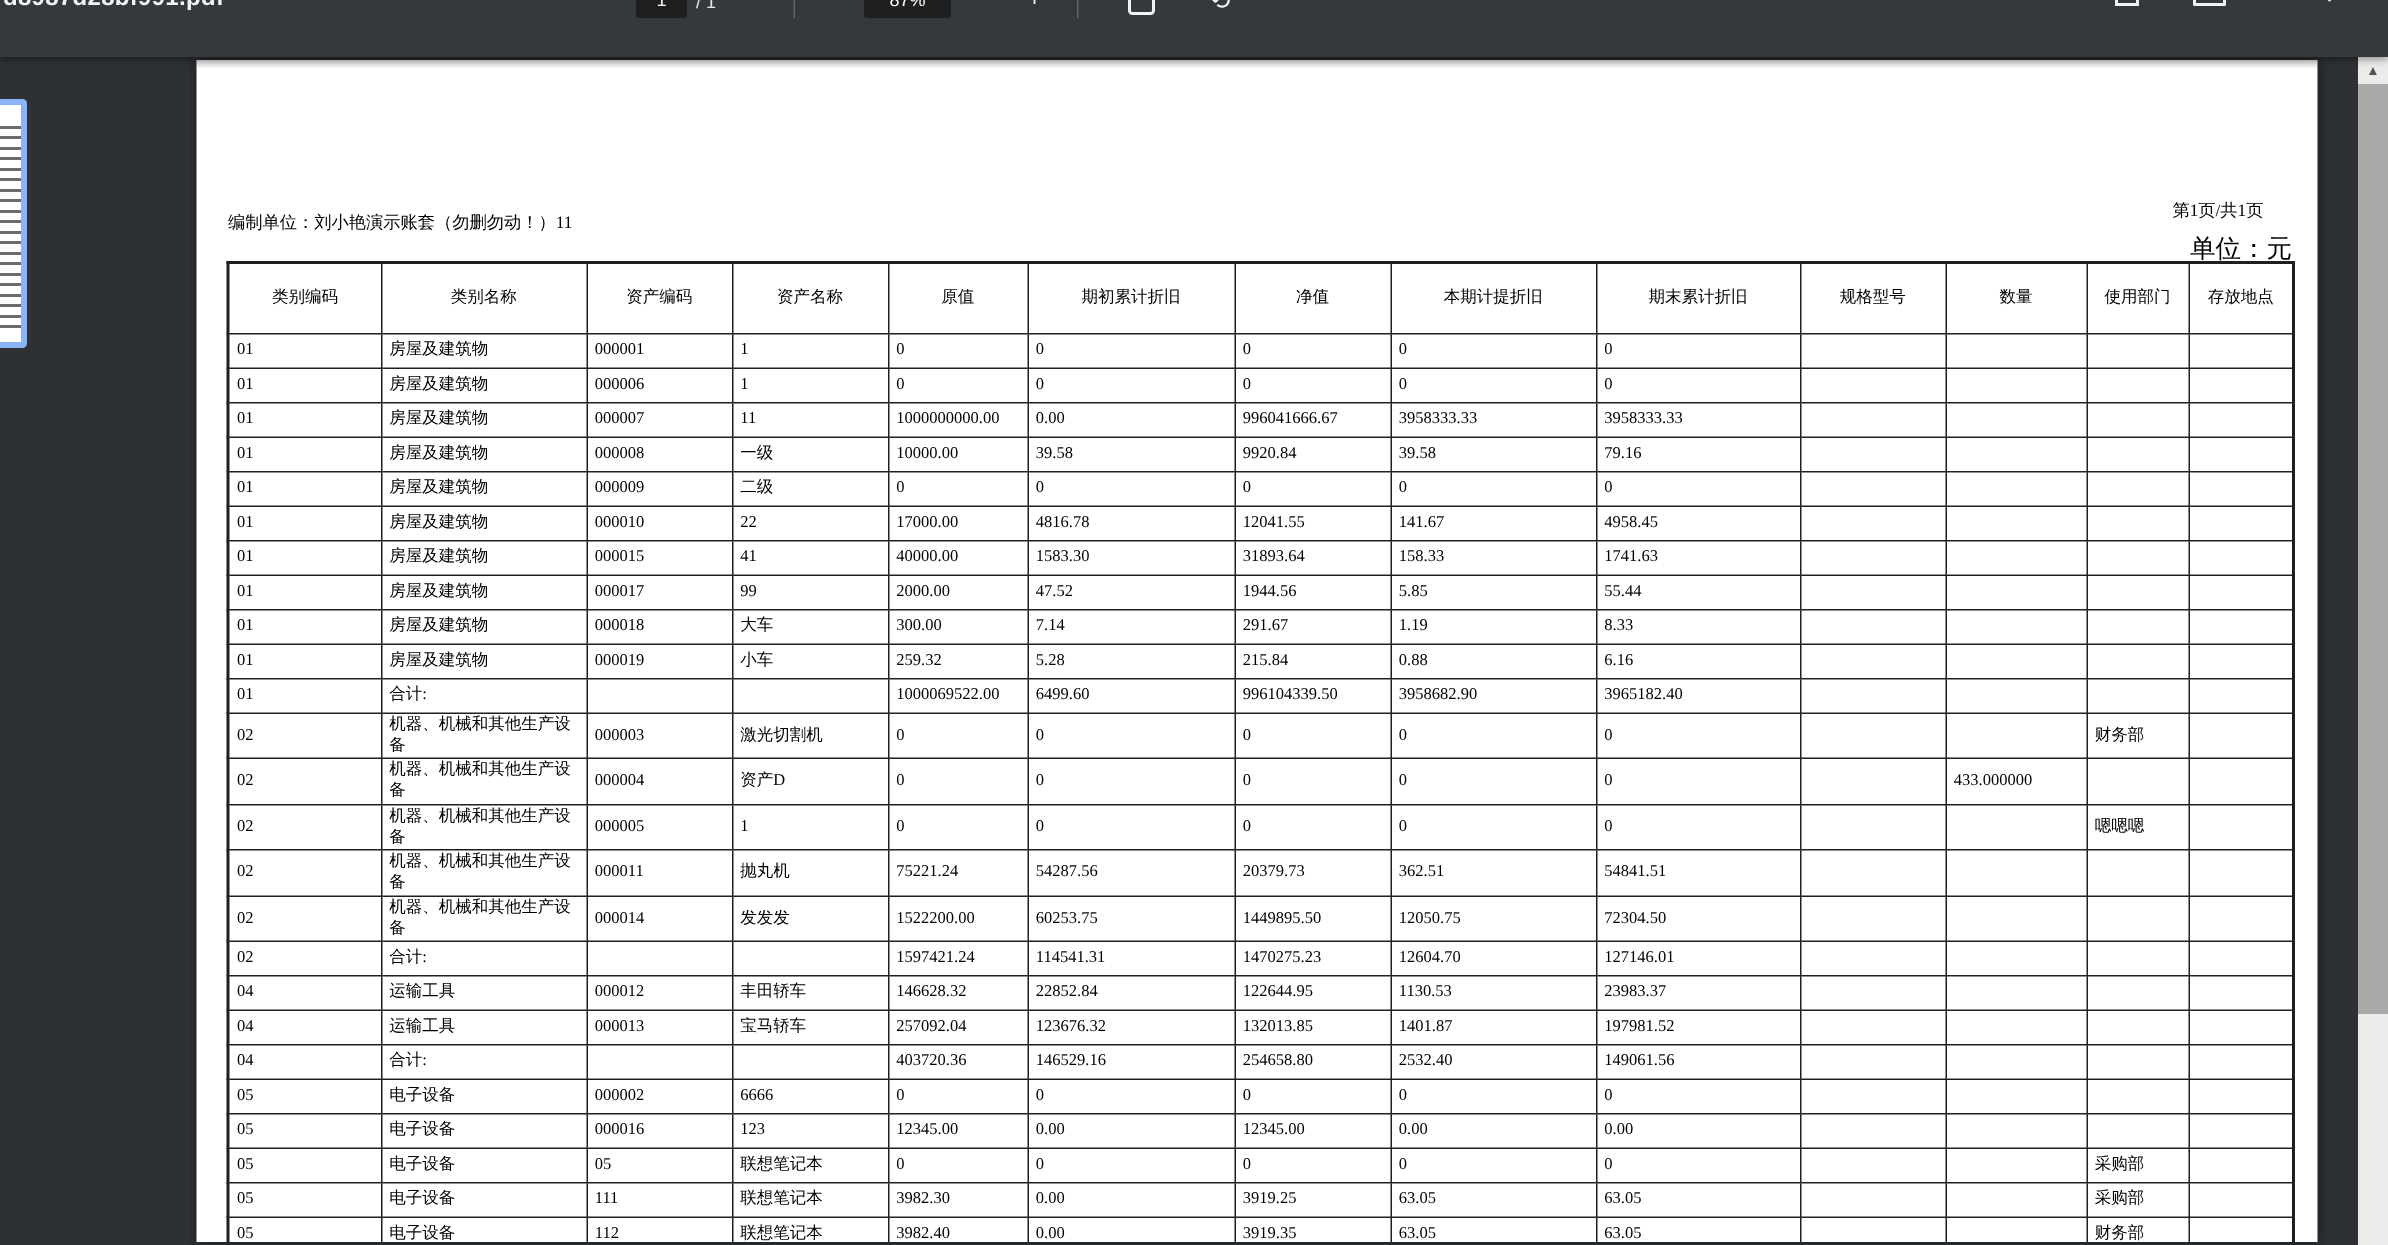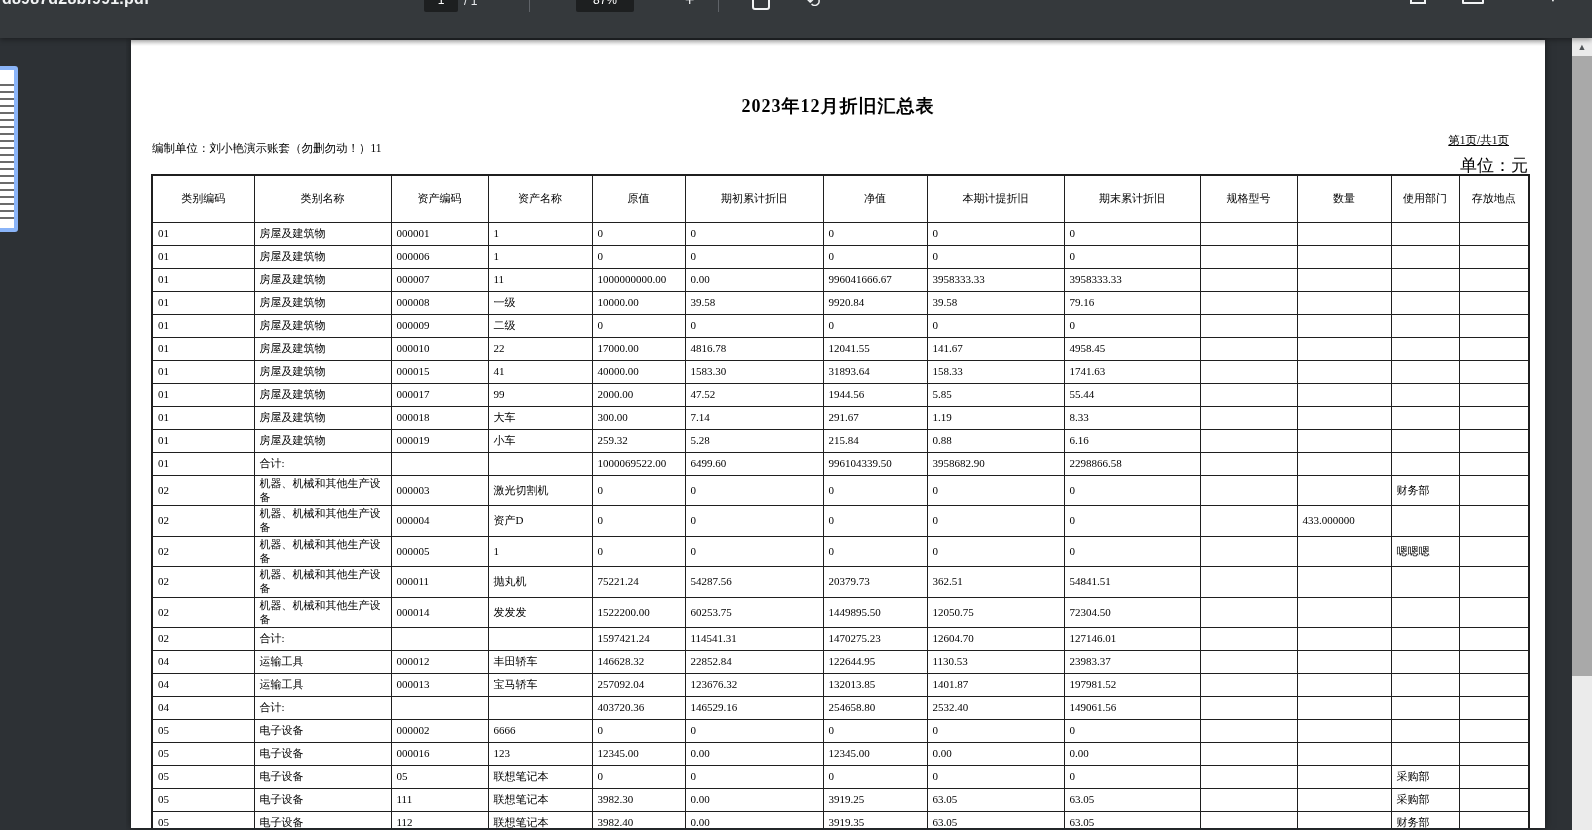--- a/index.html
+++ b/index.html
@@ -107,7 +107,6 @@
 
 <div class="viewer">
   <div class="page">
-    <div class="doc-title">2023年12月折旧汇总表</div>
     <div class="doc-prepared">编制单位：刘小艳演示账套（勿删勿动！）11</div>
     <div class="doc-pageinfo">第1页/共1页</div>
     <div class="doc-unit">单位：元</div>

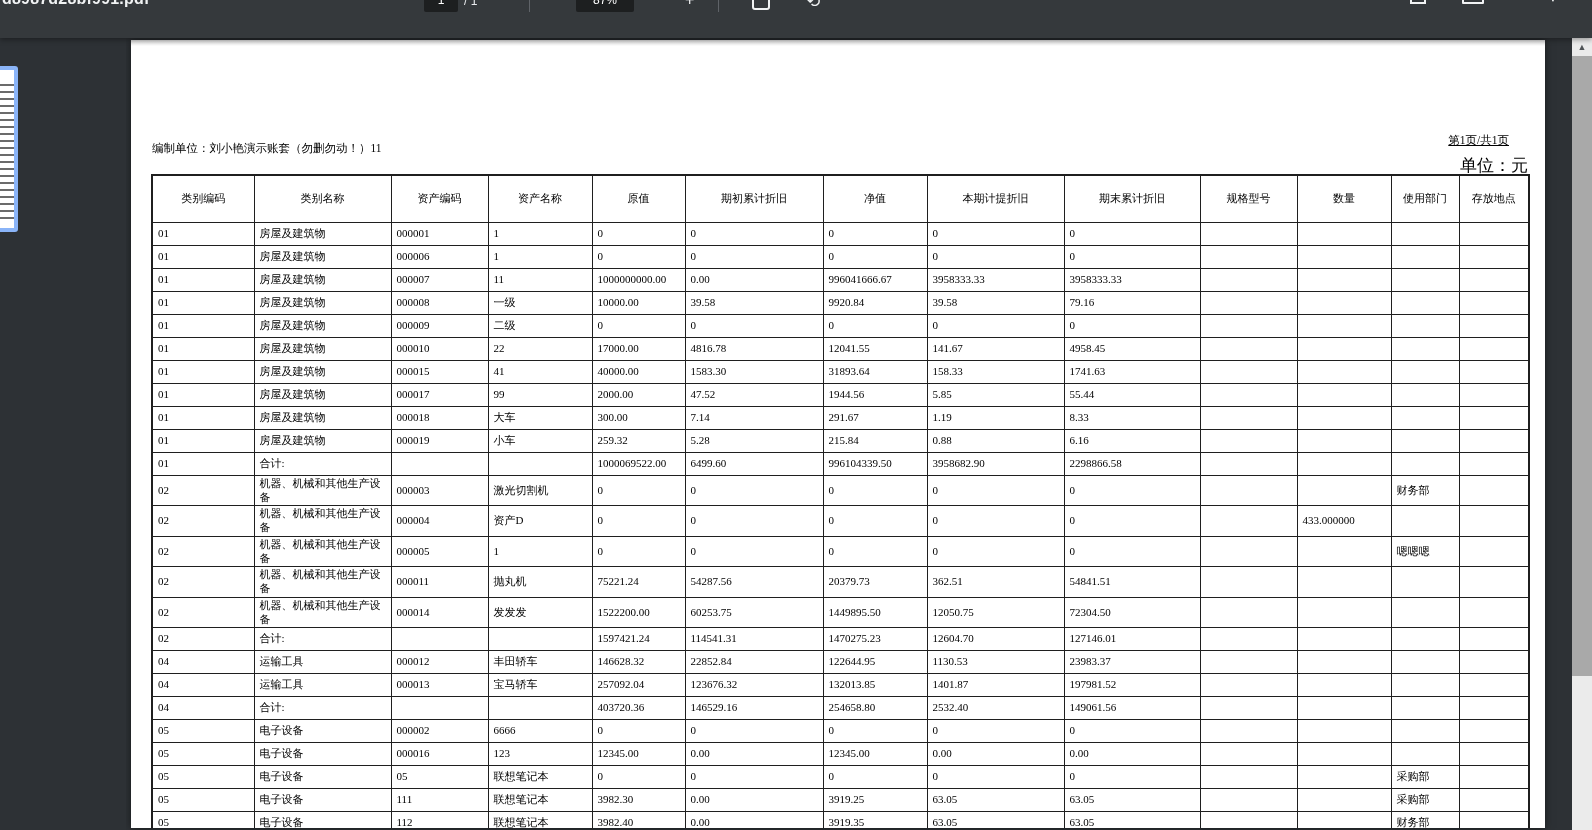--- a/index.html
+++ b/index.html
@@ -52,7 +52,7 @@
   .doc-title { position:absolute; left:0; top:54px; width:100%; text-align:center;
                font-size:18px; font-weight:bold; letter-spacing:1px; }
   .doc-prepared { position:absolute; left:21px; top:101px; font-size:11.5px; }
-  .doc-pageinfo { position:absolute; right:36px; top:93px; font-size:11.5px;text-decoration:underline; }
+  .doc-pageinfo { position:absolute; right:36px; top:93px; font-size:11.5px; }
   .doc-unit { position:absolute; right:17px; top:114px; font-size:17px; }
 
   

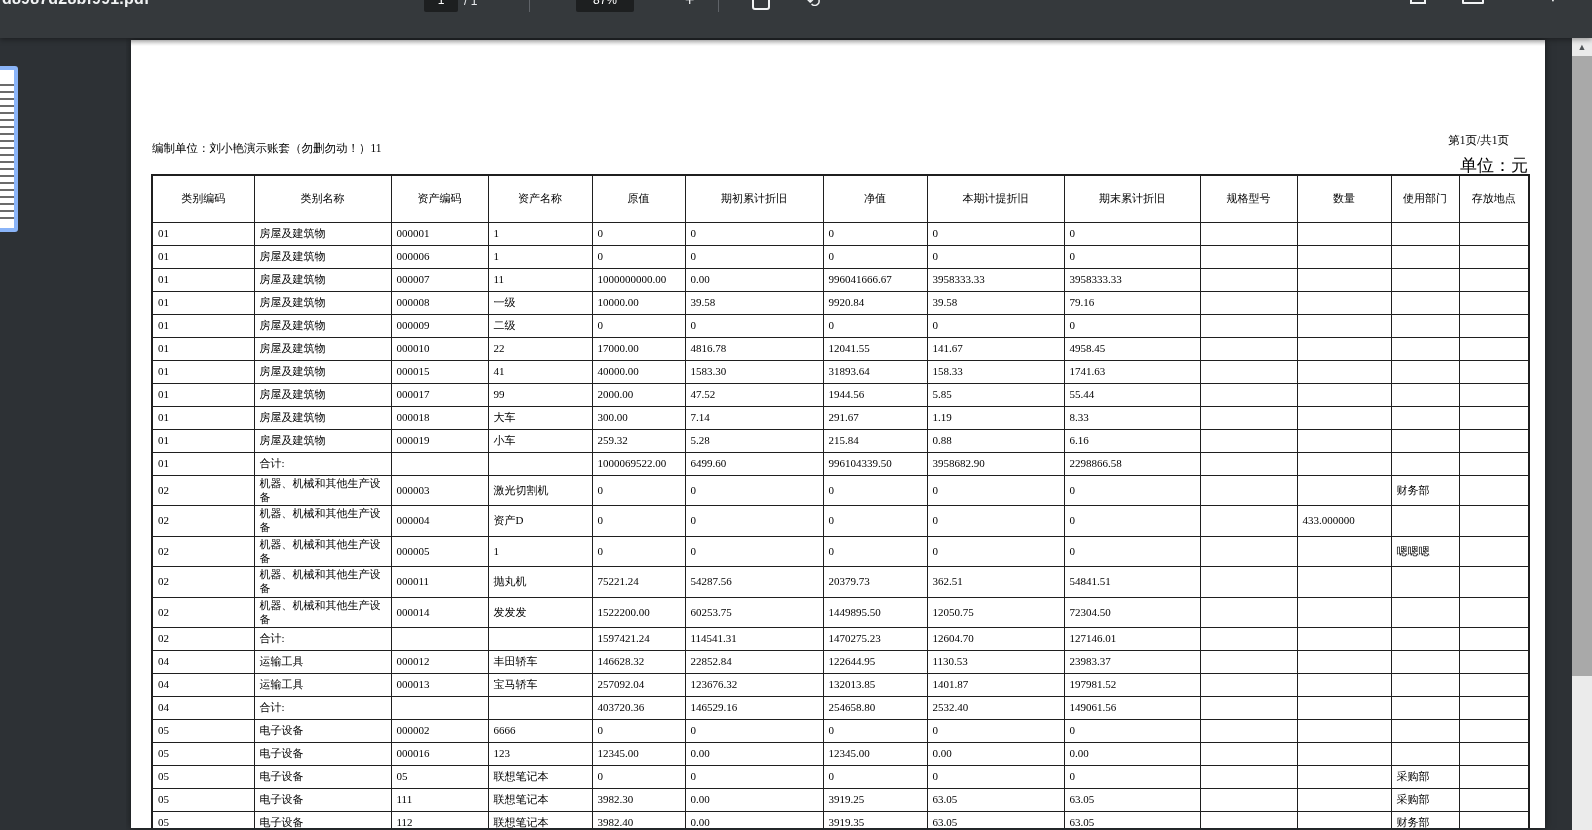--- a/index.html
+++ b/index.html
@@ -304,7 +304,7 @@
             <td>6499.60</td>
             <td>996104339.50</td>
             <td>3958682.90</td>
-            <td>2298866.58</td>
+            <td>3965182.40</td>
             <td></td>
             <td></td>
             <td></td>

